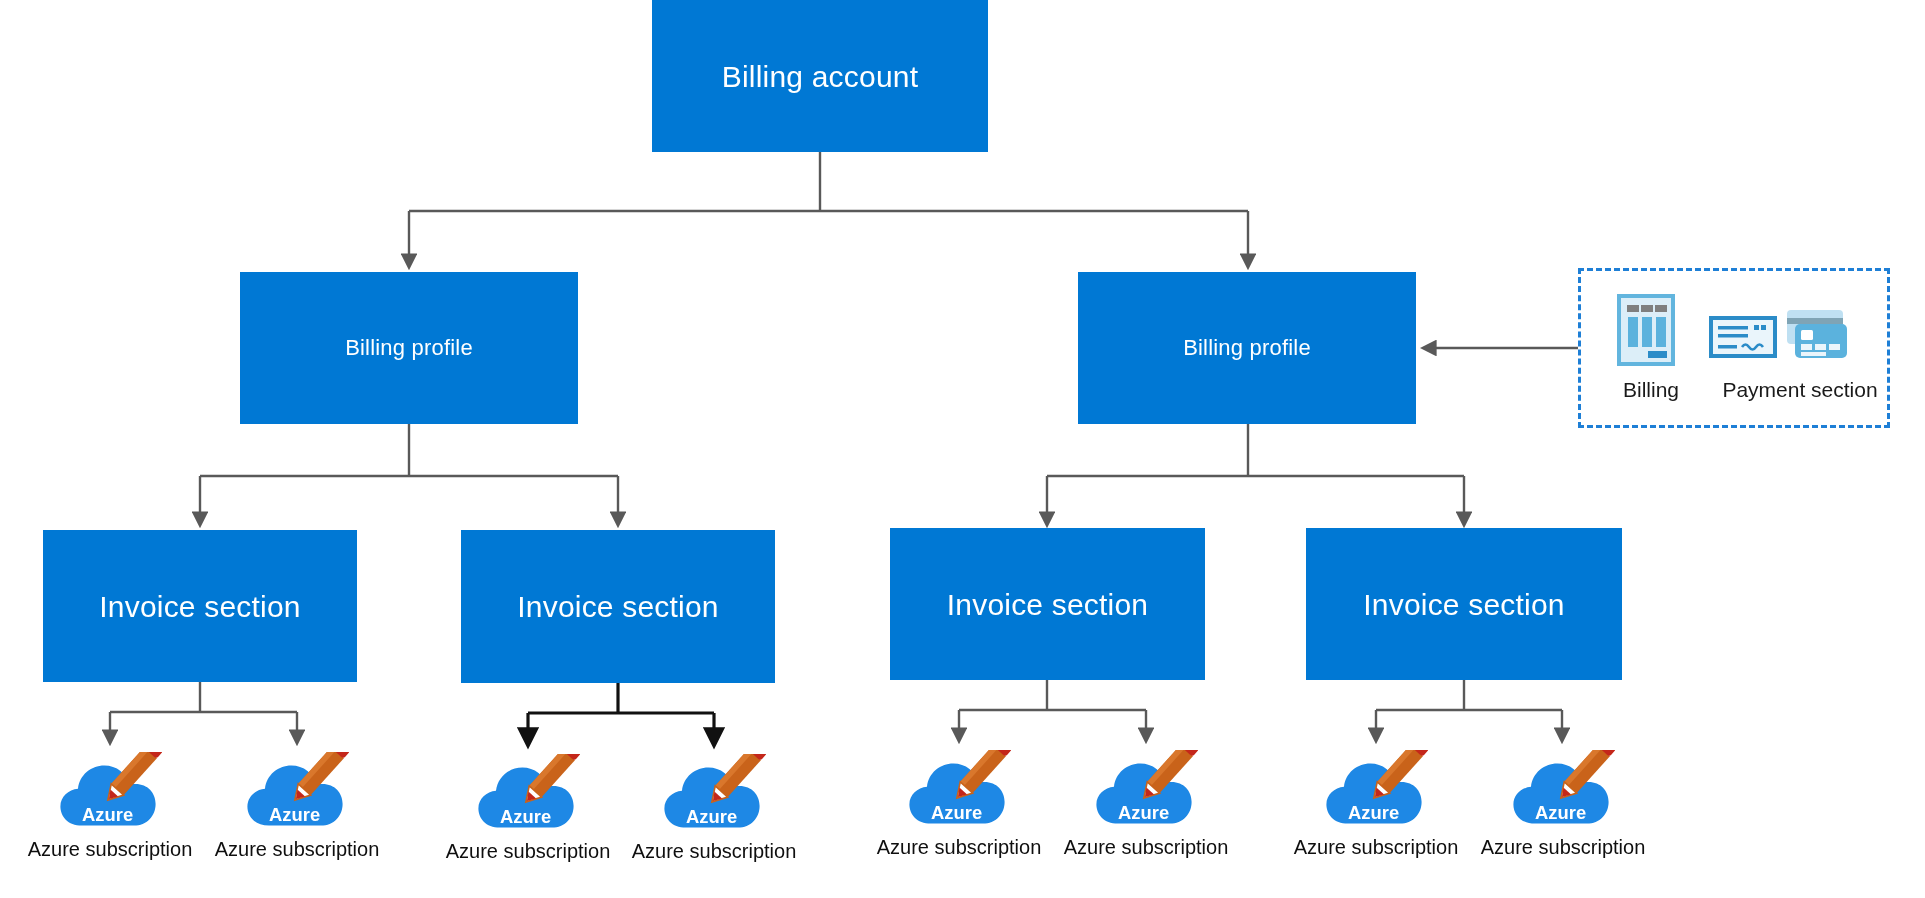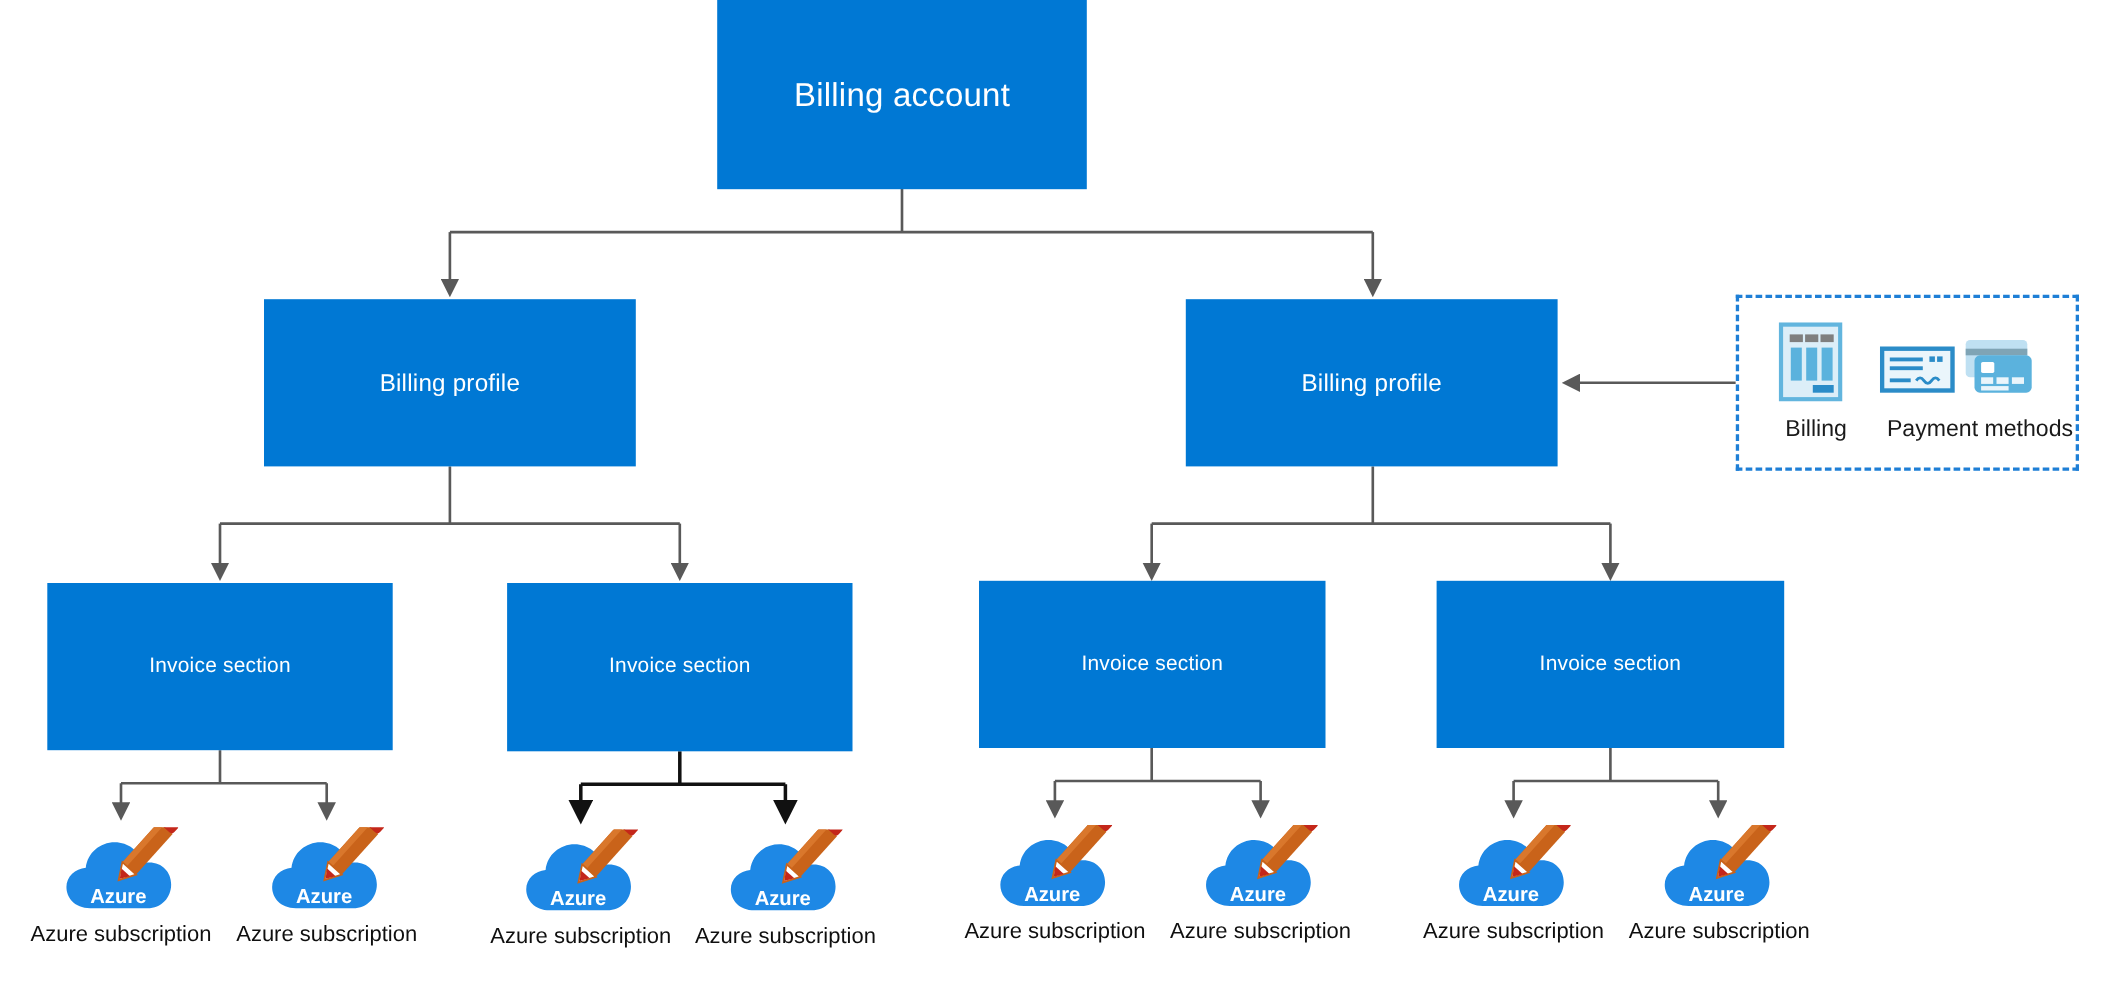--- a/index.html
+++ b/index.html
@@ -161,7 +161,7 @@
     </g>
   </svg>
 
-  <div class="node-box lvl1" style="left:652px; top:0px; width:336px; height:172px;">
+  <div class="node-box lvl1" style="left:652px; top:0px; width:336px; height:152px;">
     <span class="node-label">Billing account</span>
   </div>
 

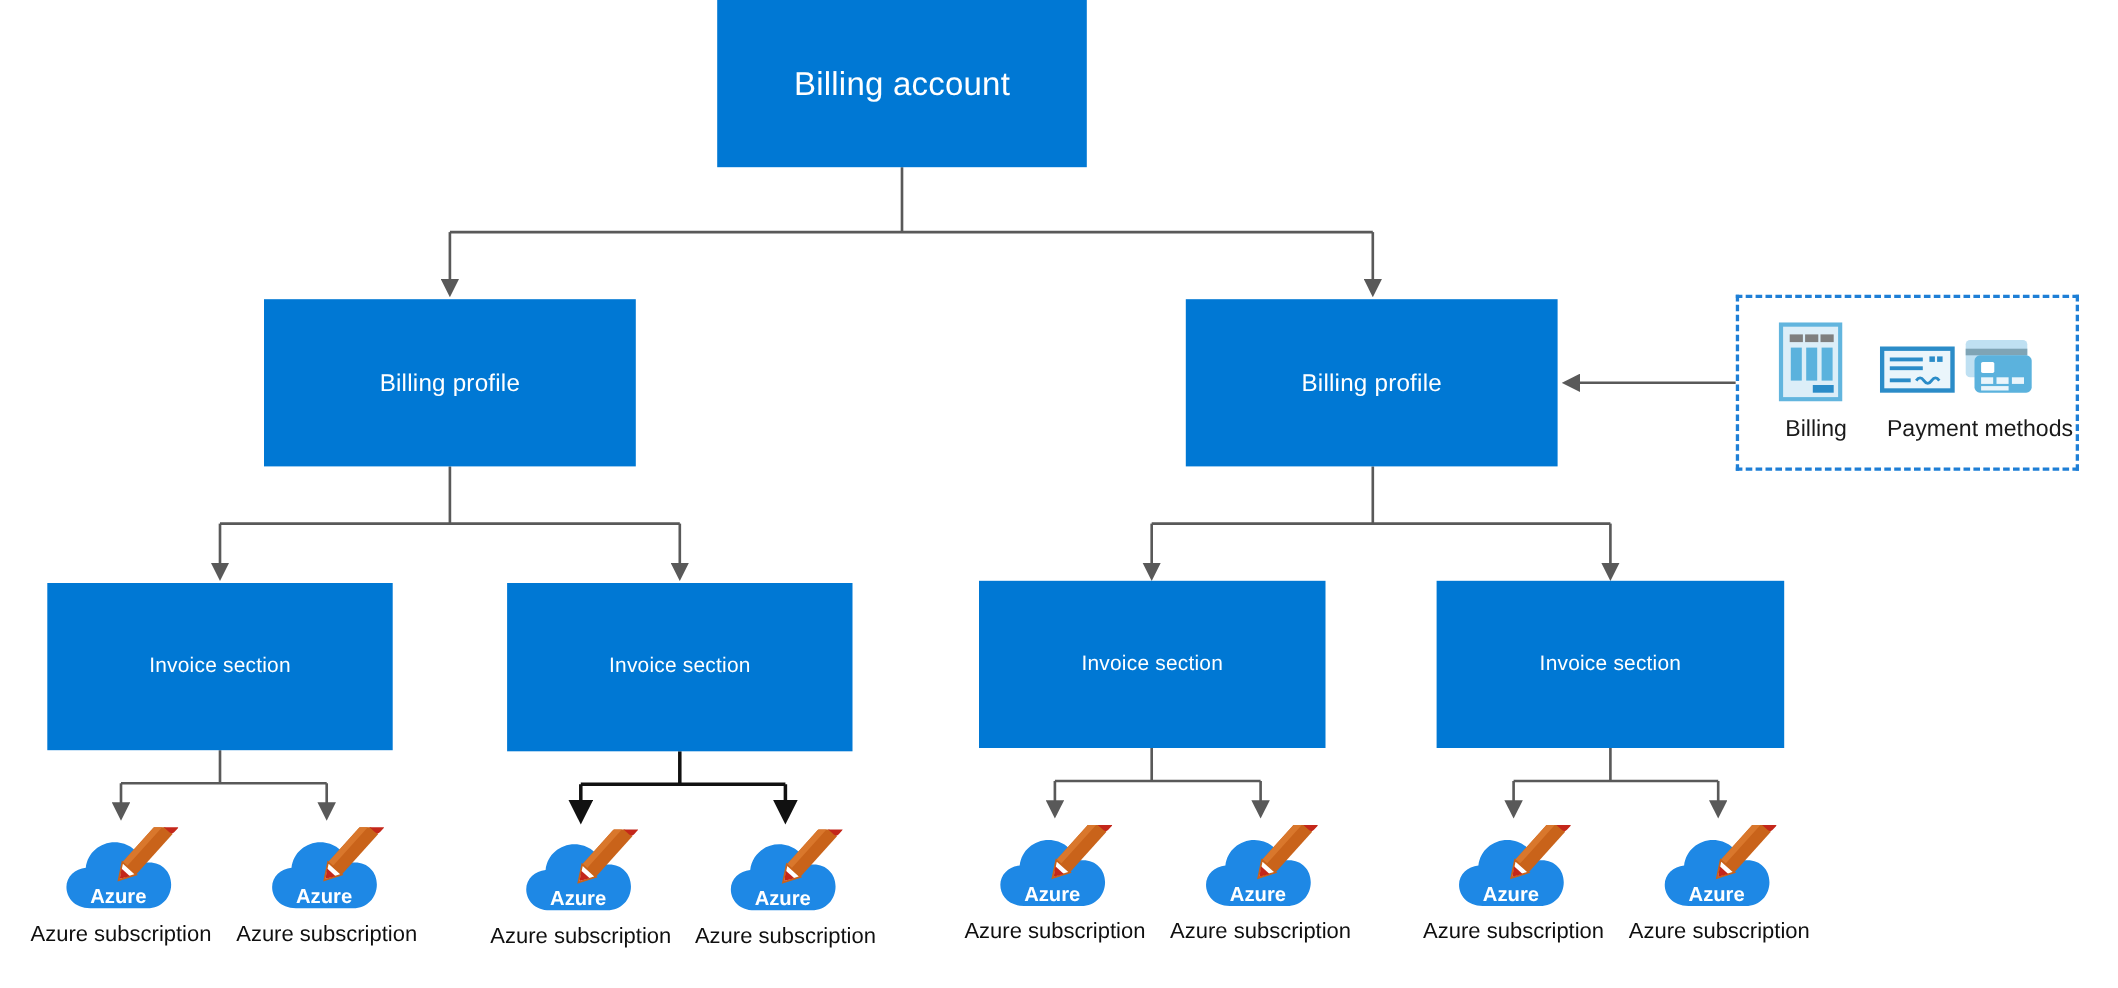--- a/index.html
+++ b/index.html
@@ -216,7 +216,7 @@
 
       <div class="panel-labels-row">
         <span class="panel-label invoice-lbl">Billing</span>
-        <span class="panel-label payment-lbl">Payment methods</span>
+        <span class="panel-label payment-lbl">Payment section</span>
       </div>
     </div>
   </div>

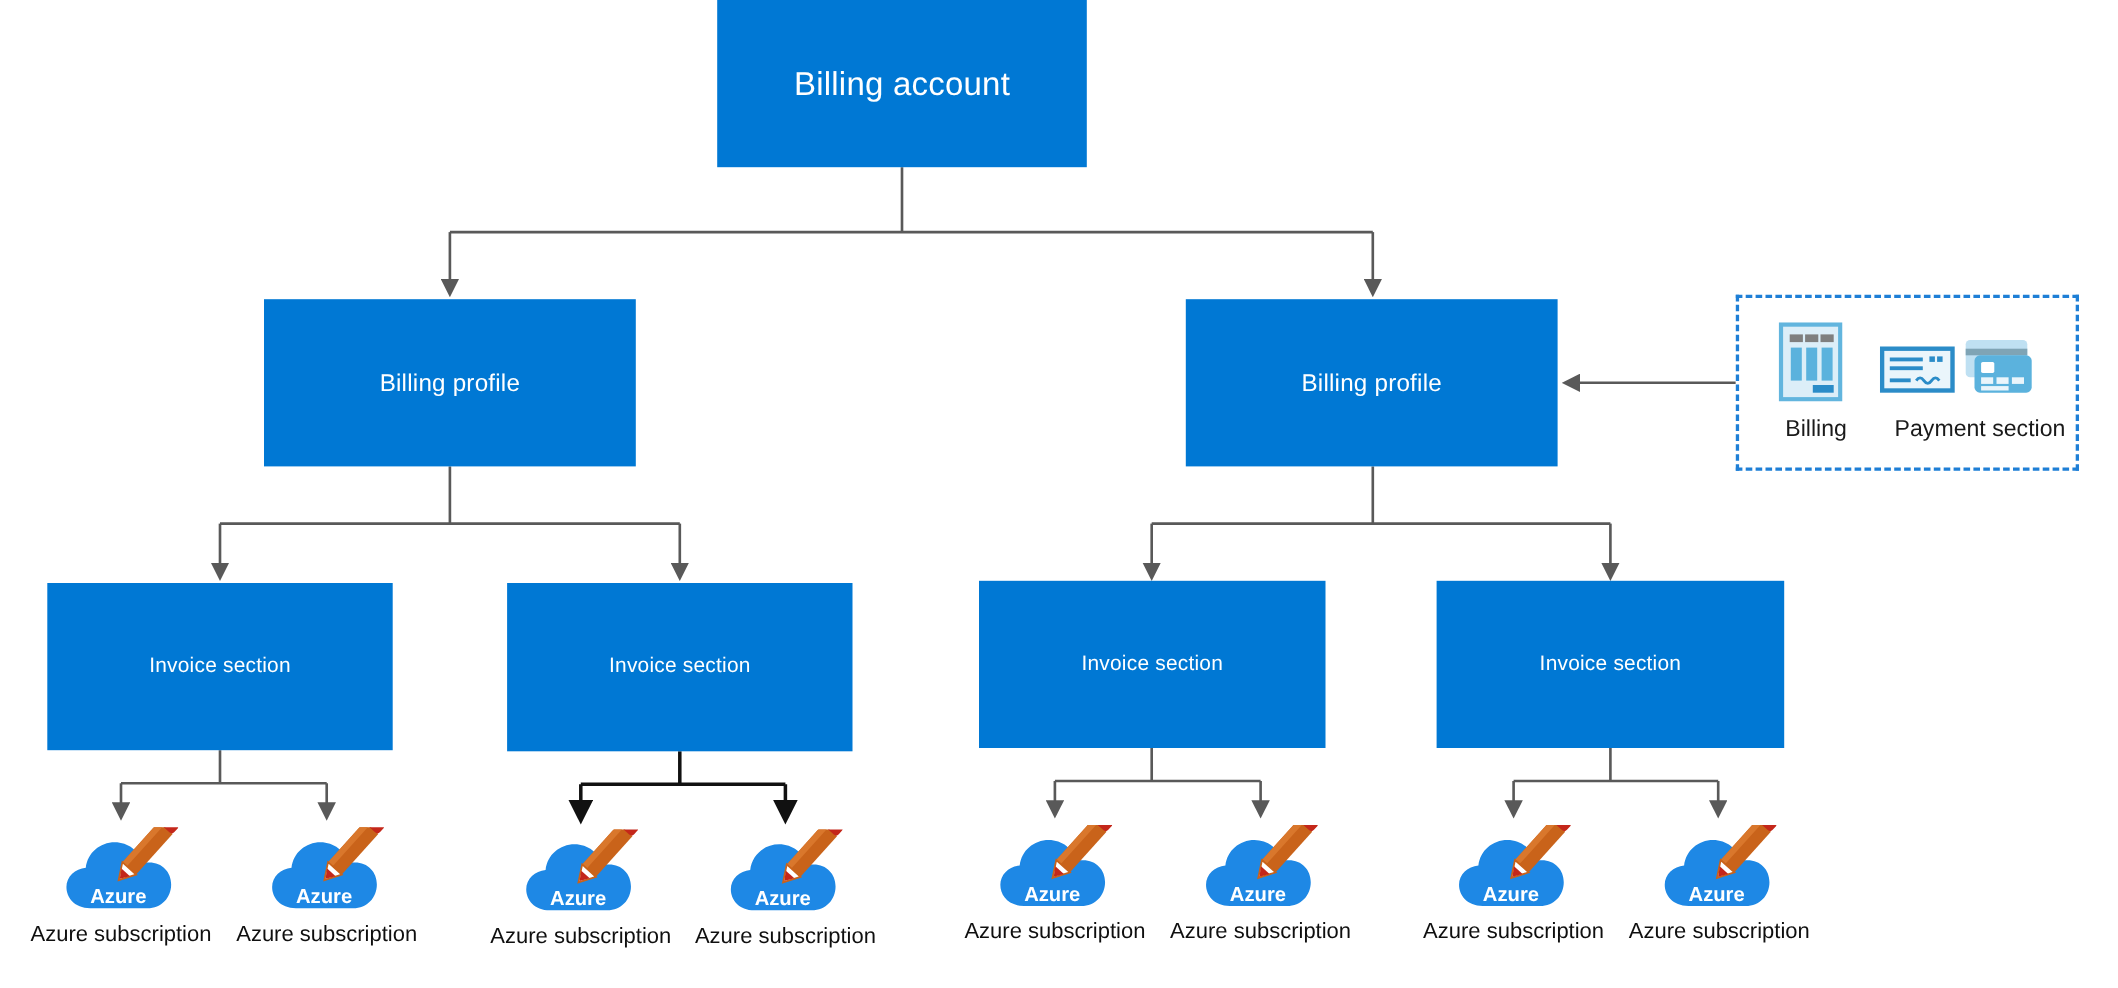--- a/index.html
+++ b/index.html
@@ -35,7 +35,7 @@
   }
   .lvl1 { font-size: 30px; }
   .lvl2 { font-size: 22px; }
-  .lvl3 { font-size: 19px; }
+  .lvl3 { font-size: 30px; }
 
   
   #connectors {

